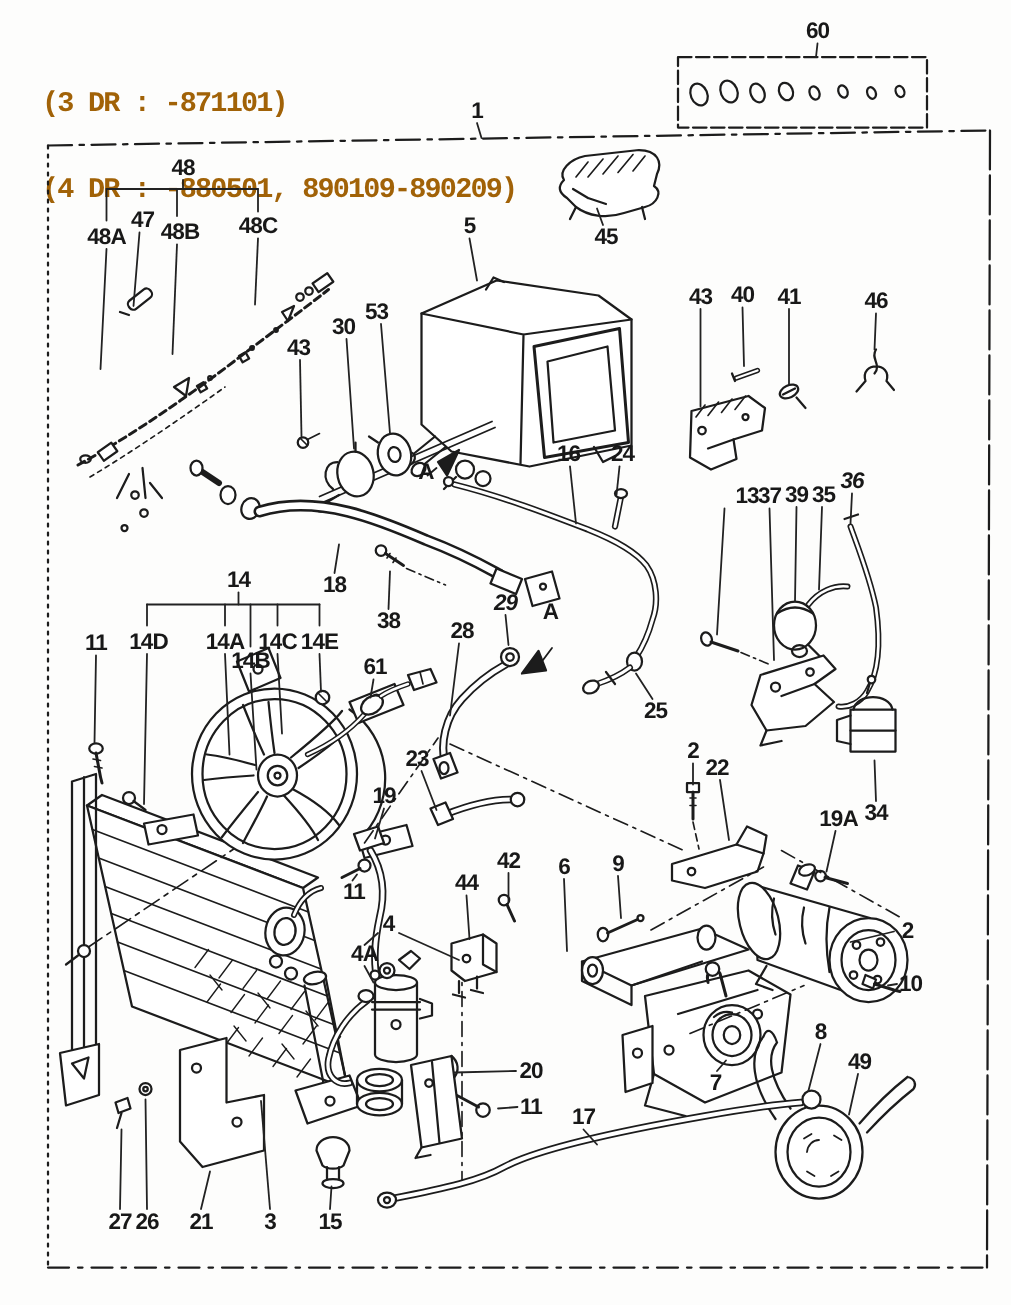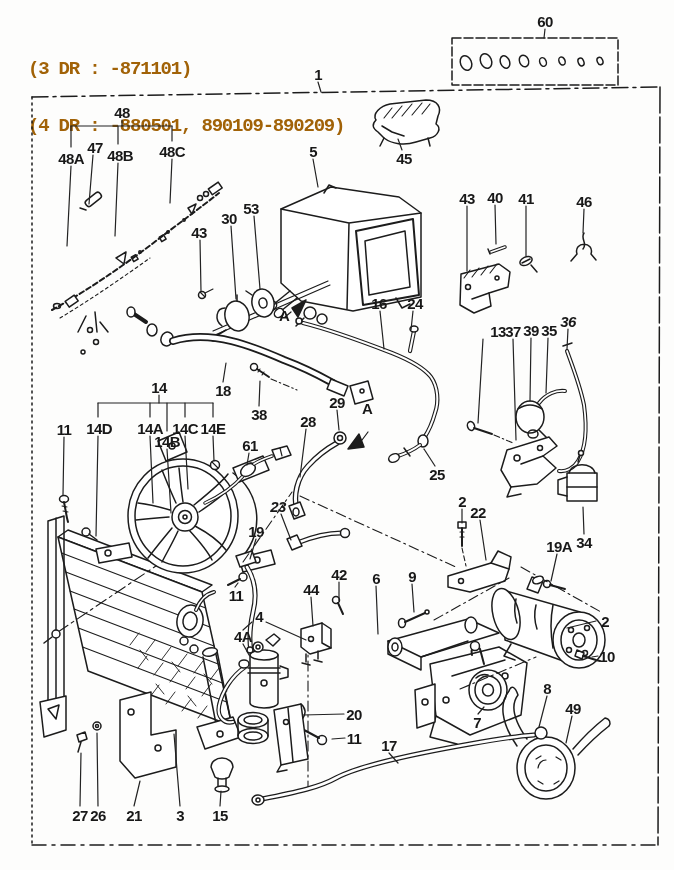--- a/index.html
+++ b/index.html
@@ -496,7 +496,7 @@
       <div class="part-label" style="left: 259px; top: 414px;">38</div>
       <div class="part-label" style="left: 250px; top: 445px;">61</div>
       <div class="part-label" style="left: 308px; top: 421px;">28</div>
-      <div class="part-label" style="left: 337px; top: 402px;">29</div>
+      <div class="part-label" style="left: 337px; top: 402px; font-style: italic;">29</div>
       <div class="part-label" style="left: 367px; top: 408px;">A</div>
       <div class="part-label" style="left: 284px; top: 315px;">A</div>
       <div class="part-label" style="left: 278px; top: 506px; font-style: italic;">23</div>

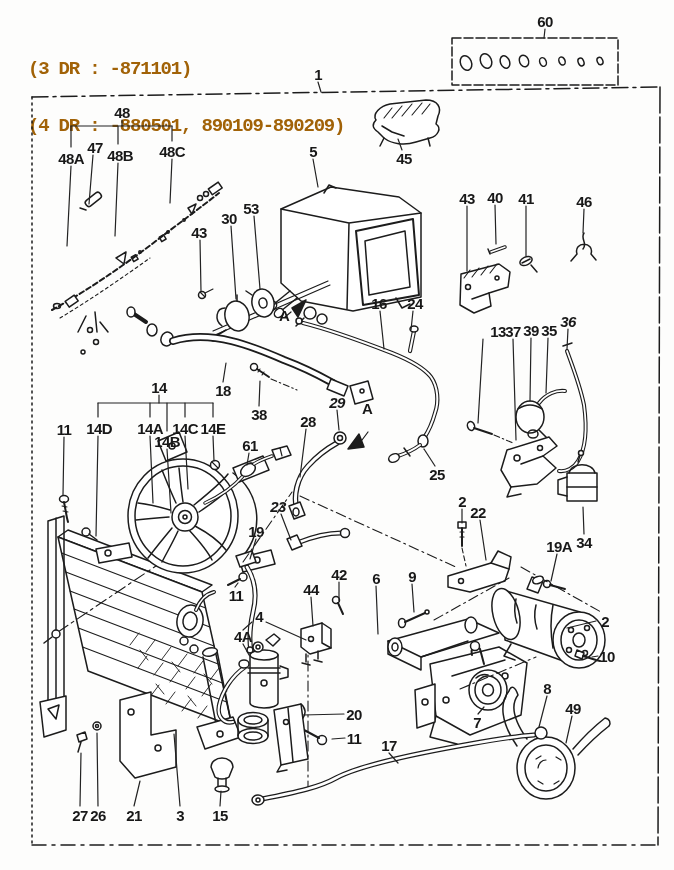--- a/index.html
+++ b/index.html
@@ -499,7 +499,7 @@
       <div class="part-label" style="left: 337px; top: 402px; font-style: italic;">29</div>
       <div class="part-label" style="left: 367px; top: 408px;">A</div>
       <div class="part-label" style="left: 284px; top: 315px;">A</div>
-      <div class="part-label" style="left: 278px; top: 506px; font-style: italic;">23</div>
+      <div class="part-label" style="left: 278px; top: 506px;">23</div>
       <div class="part-label" style="left: 256px; top: 531px;">19</div>
       <div class="part-label" style="left: 64px; top: 429px;">11</div>
       <div class="part-label" style="left: 236px; top: 595px;">11</div>

